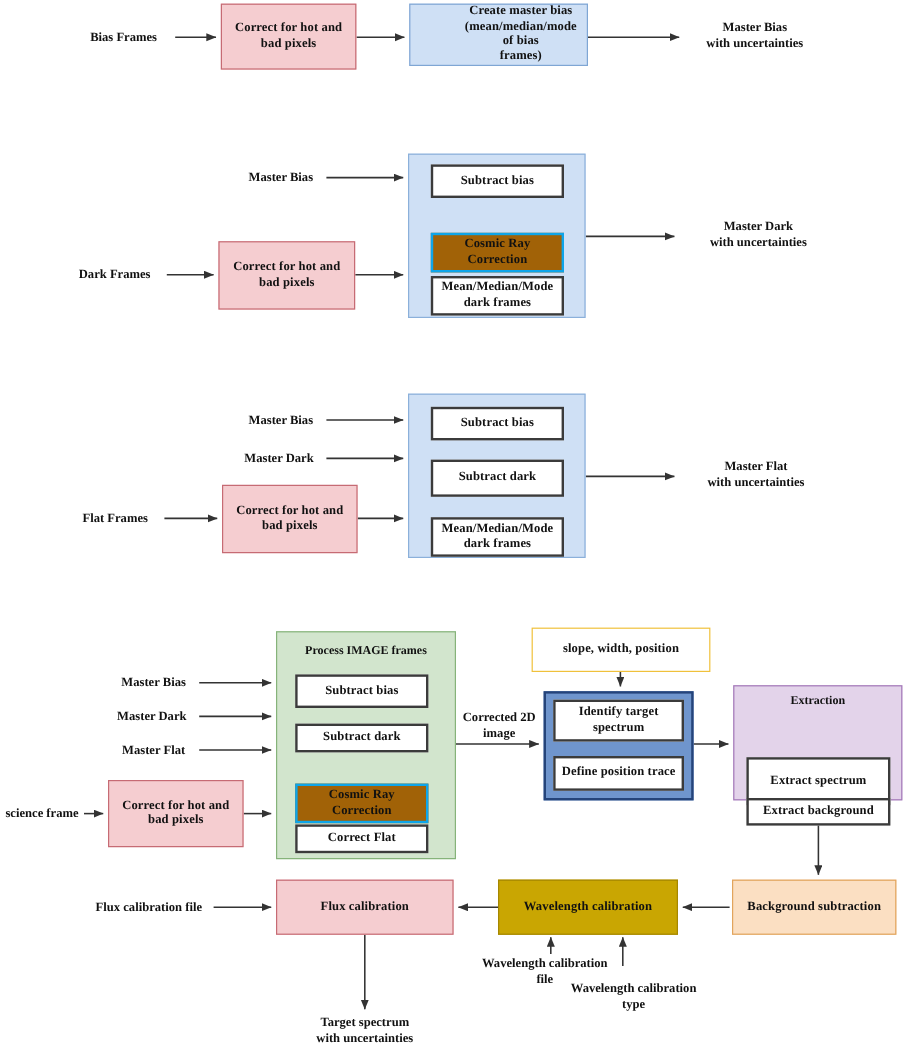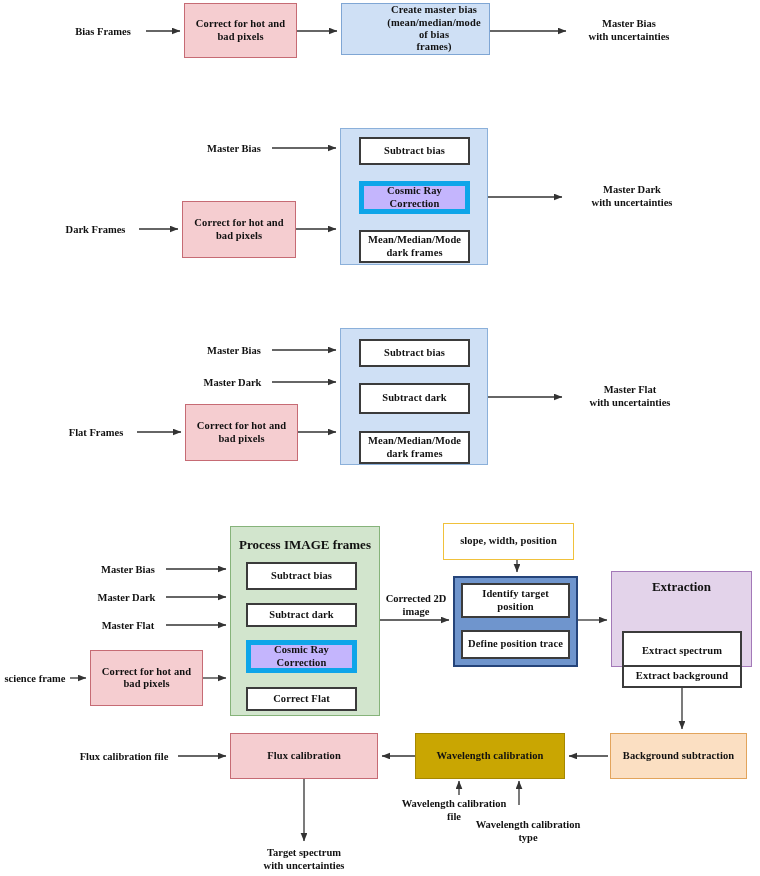--- a/index.html
+++ b/index.html
@@ -51,7 +51,7 @@
   .blue-grp{background:#cfe0f5;border:1px solid #8bb0da;}
   .blue-md {background:#6f95cd;border:2px solid #25447a;}
   .white   {background:#ffffff;border:2px solid #3b3b3b;}
-  .cream   {background:#c4b5fd;border:5px solid #0ea5e9;}
+  .cream   {background:#a16207;border:2px solid #0ea5e9;margin-top:13px;}
   .green   {background:#d2e5cd;border:1px solid #86b37a;}
   .purple  {background:#e3d3ea;border:1px solid #a379b8;}
   .olive   {background:#c9a602;border:1px solid #a58700;}

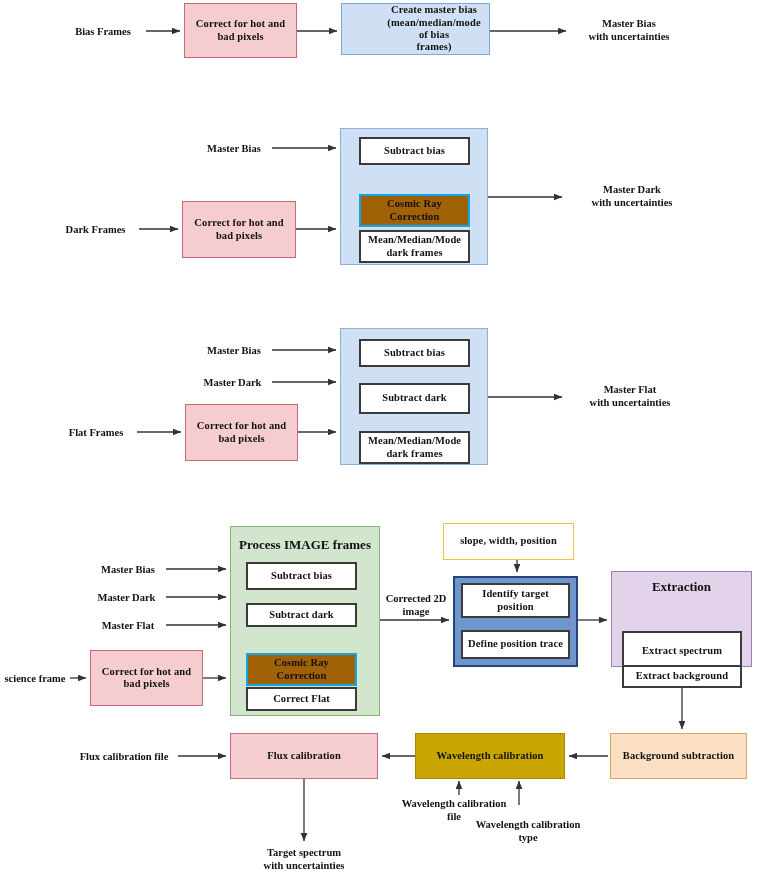--- a/index.html
+++ b/index.html
@@ -41,7 +41,7 @@
   .grp-title{
     position:absolute;
     font-weight:bold;
-    font-size:13px;
+    font-size:10px;
     text-align:center;
     color:#111;
   }

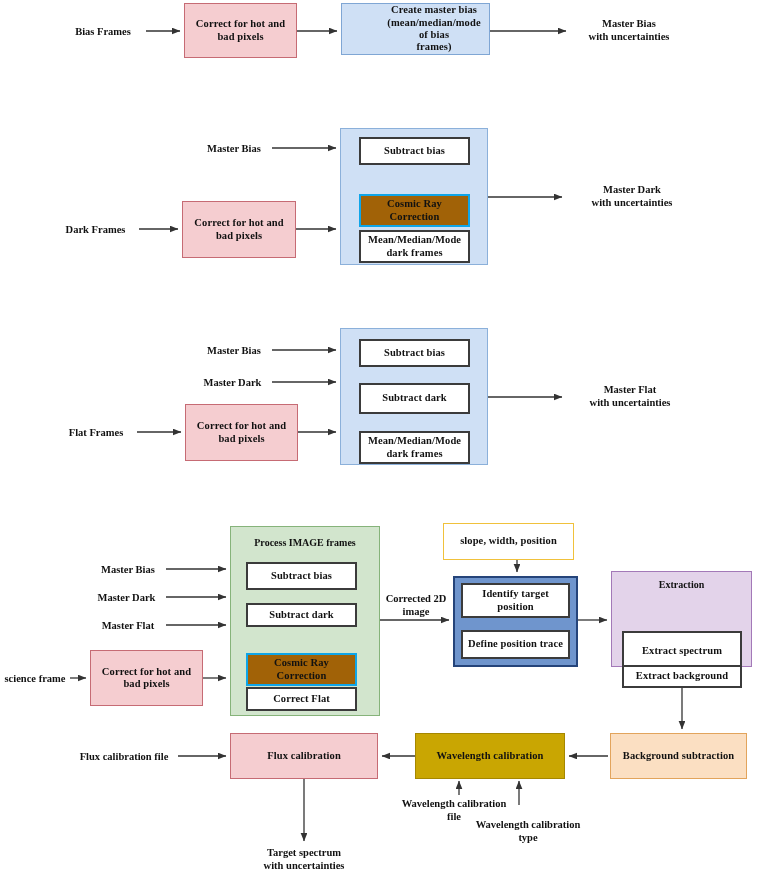--- a/index.html
+++ b/index.html
@@ -190,7 +190,7 @@
   <div class="lbl" style="left: 382px; top: 592px; width: 68px; white-space: pre-line;">Corrected 2D
 image</div>
 
-  <div class="box yellowln" style="left: 443px; top: 523px; width: 131px; height: 37px; white-space: pre-line;">slope, width, position</div>
+  <div class="box yellowln" style="left: 443px; top: 523px; width: 149px; height: 37px; white-space: pre-line;">slope, width, position</div>
 
   <div class="box blue-md" style="left:453px;top:576px;width:125px;height:91px;"></div>
   <div class="box white" style="left: 461px; top: 583px; width: 109px; height: 35px; white-space: pre-line;">Identify target

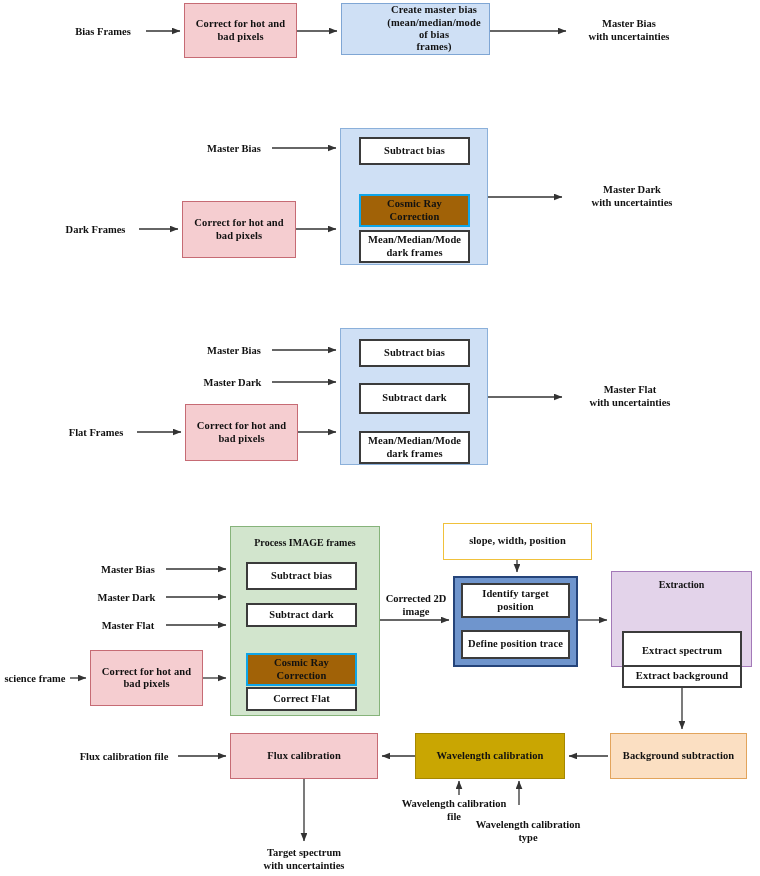--- a/index.html
+++ b/index.html
@@ -194,7 +194,7 @@
 
   <div class="box blue-md" style="left:453px;top:576px;width:125px;height:91px;"></div>
   <div class="box white" style="left: 461px; top: 583px; width: 109px; height: 35px; white-space: pre-line;">Identify target
-position</div>
+spectrum</div>
   <div class="box white" style="left: 461px; top: 630px; width: 109px; height: 29px; white-space: pre-line;">Define position trace</div>
 
   <div class="box purple" style="left:611px;top:571px;width:141px;height:96px;"></div>

